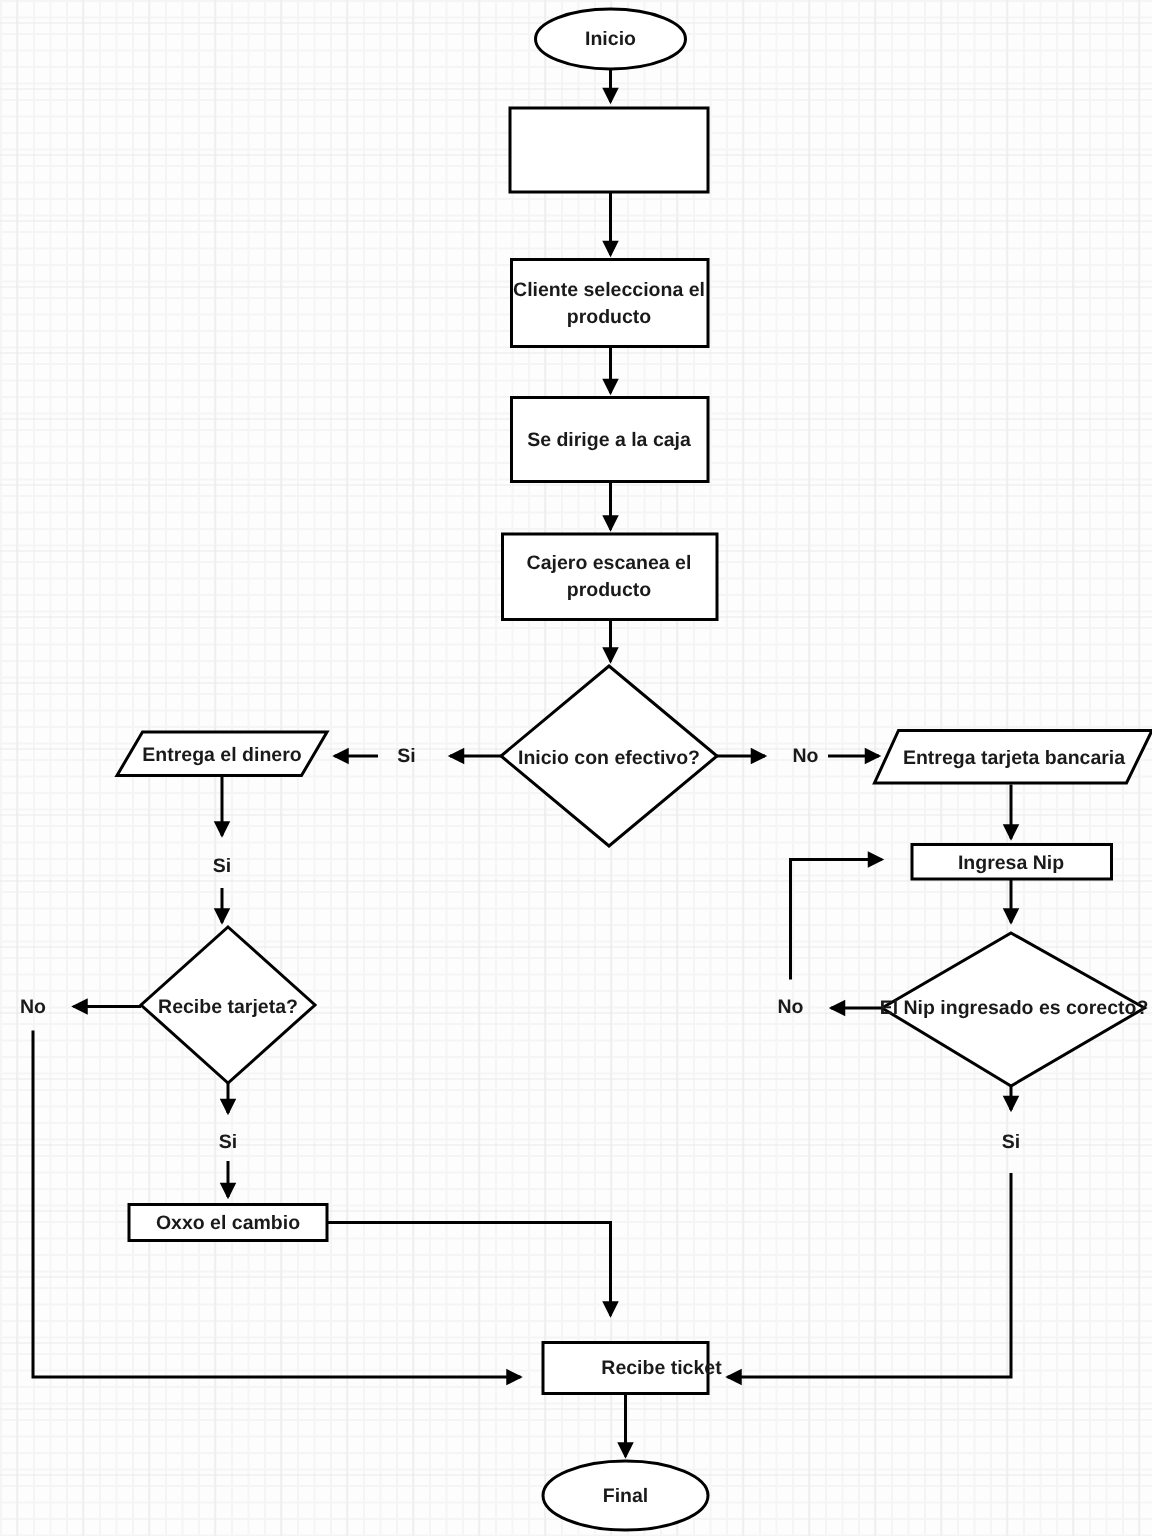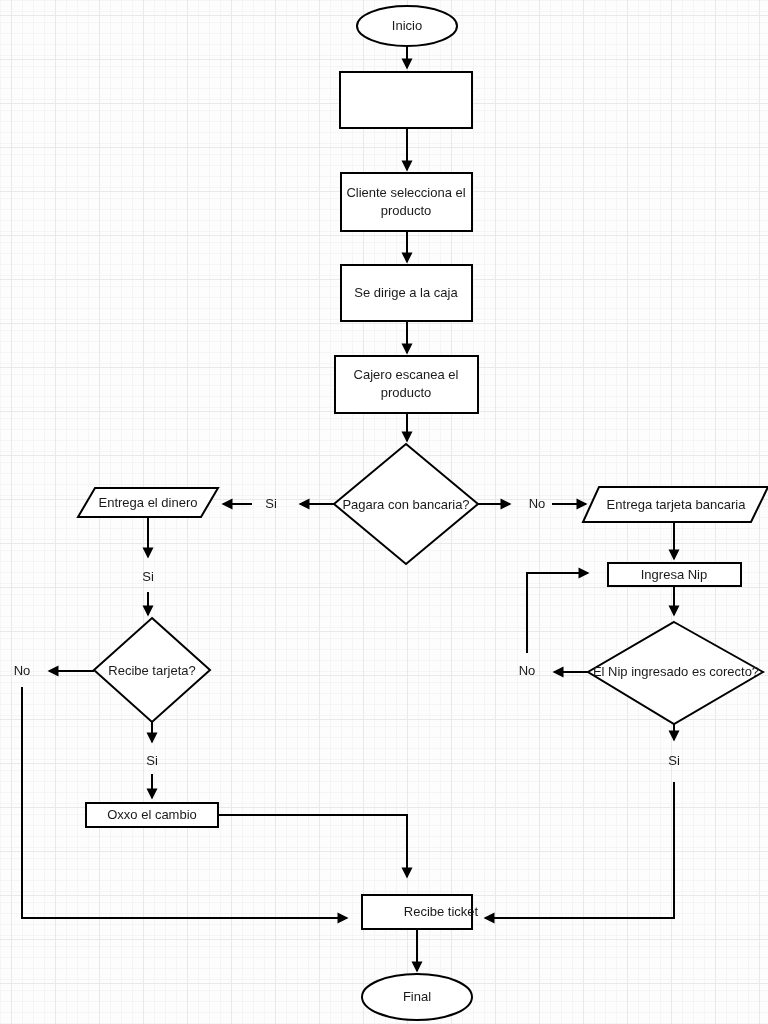--- a/index.html
+++ b/index.html
@@ -18,6 +18,7 @@
     background-size: 44px 44px, 44px 44px, 11px 11px, 11px 11px;
     background-position: 11px 15px, 11px 15px, 0 0, 0 0;
     font-family: "Liberation Sans", sans-serif;
+    font-weight: bold;
   }
   svg.diagram { position: absolute; left: 0; top: 0; }
   .shape { fill: #ffffff; stroke: #000000; stroke-width: 2; }

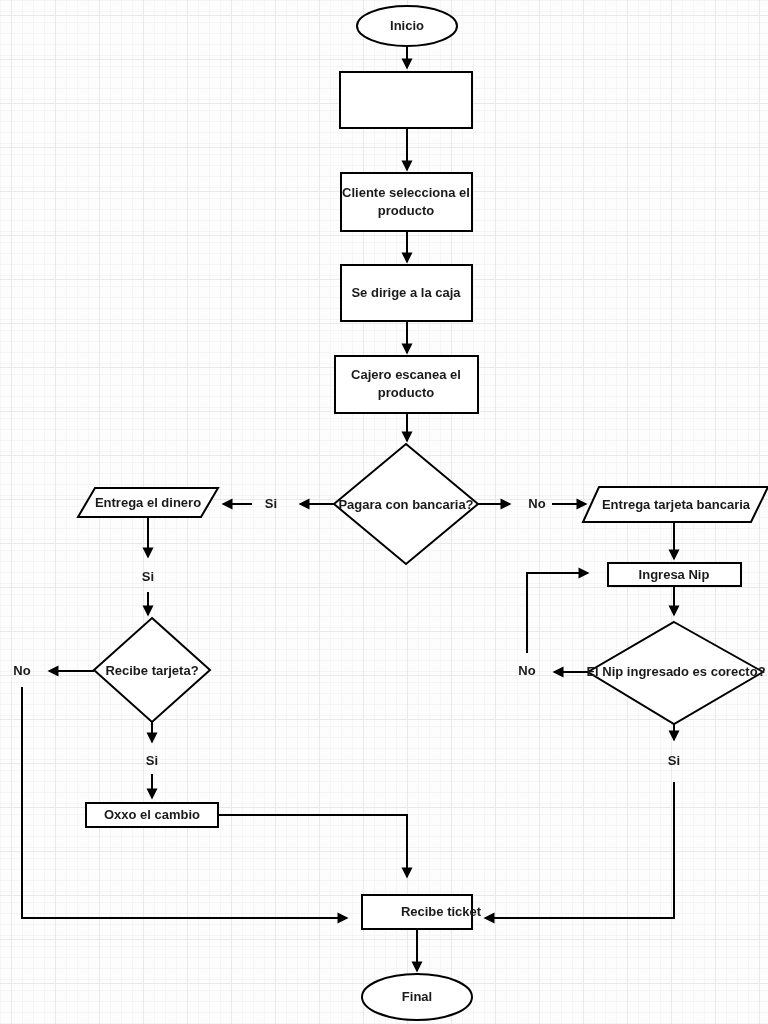--- a/index.html
+++ b/index.html
@@ -105,7 +105,7 @@
     <span class="ln">producto</span>
   </div>
 
-  <div class="lbl" style="left:406px; top:505px;">Pagara con bancaria?</div>
+  <div class="lbl" style="left:406px; top:505px;">Inicio con efectivo?</div>
   <div class="lbl" style="left:148px; top:503px;">Entrega el dinero</div>
   <div class="lbl" style="left:152px; top:671px;">Recibe tarjeta?</div>
   <div class="lbl" style="left:152px; top:815px;">Oxxo el cambio</div>

